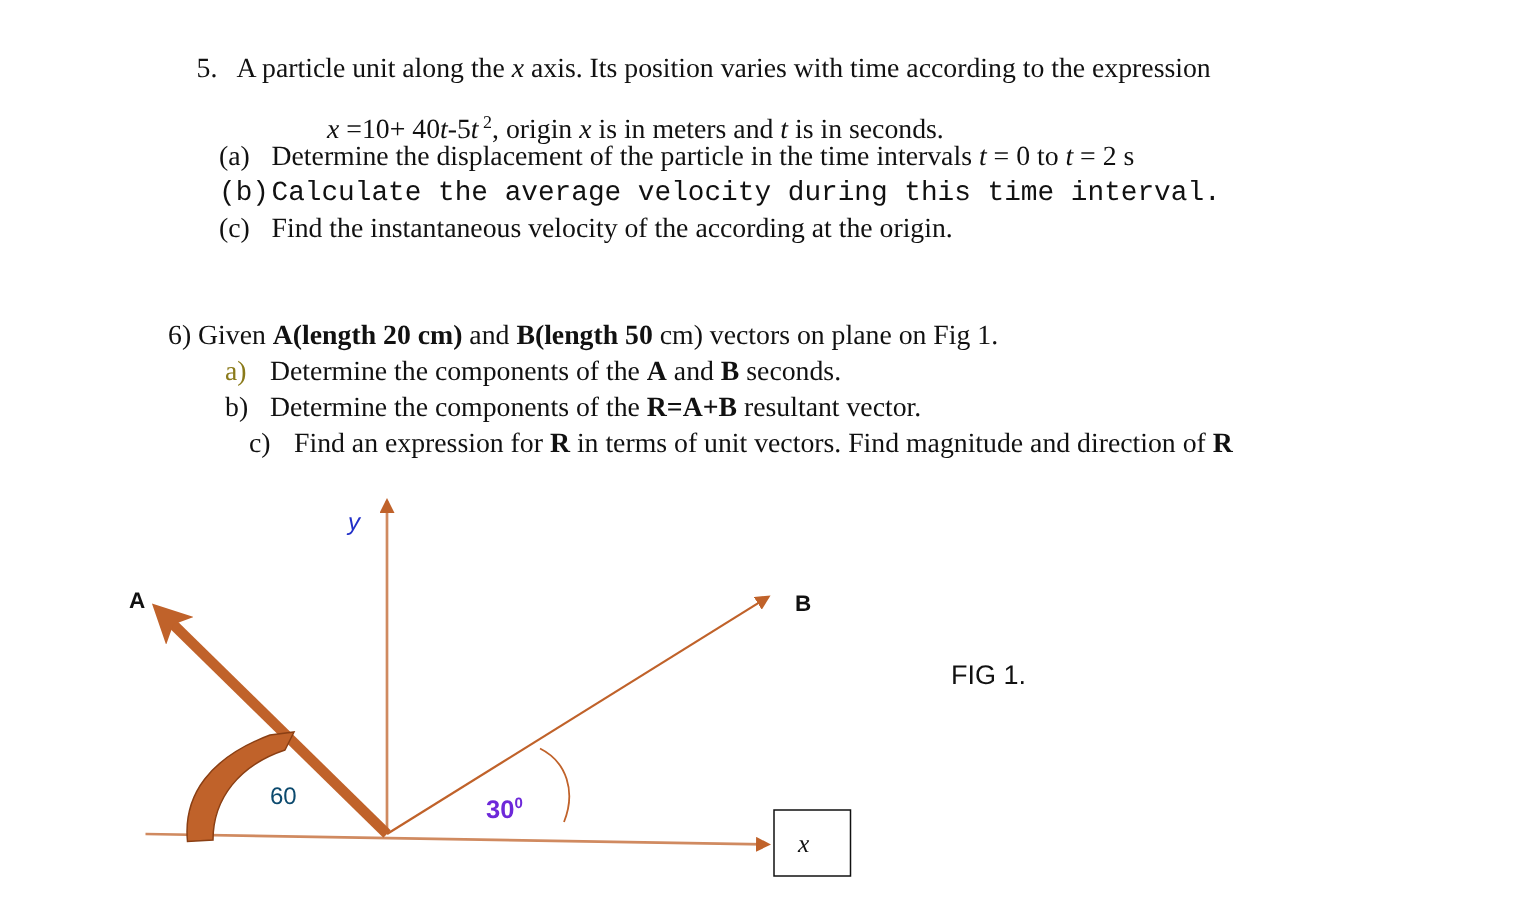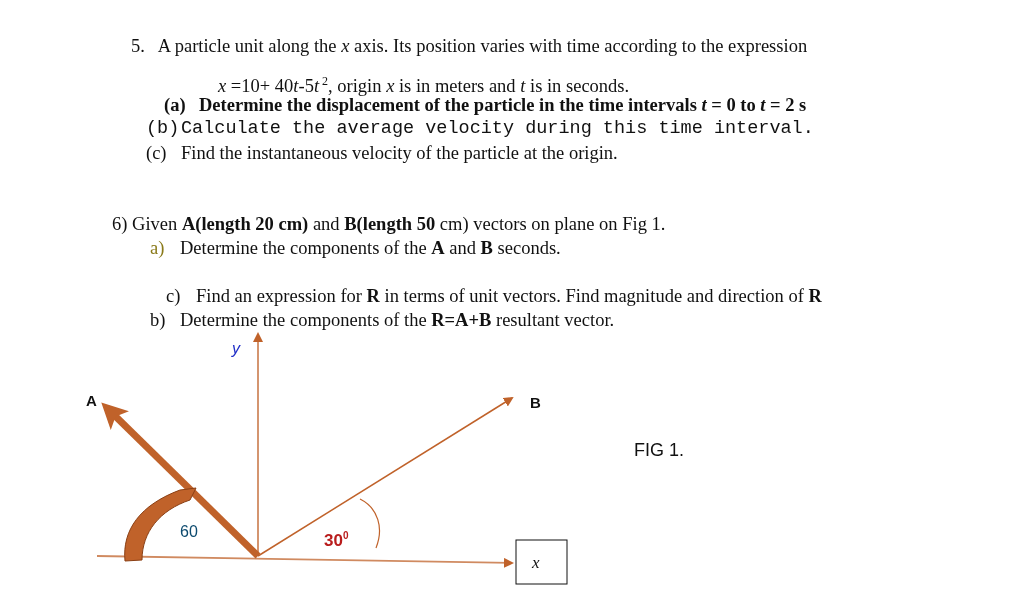--- a/index.html
+++ b/index.html
@@ -22,7 +22,7 @@
 <div class="line" style="left:218px; top:70px;">
   <span class="it">x</span><span> =10+ 40</span><span class="it">t</span><span>-5</span><span class="it">t</span><sup style="font-size:12px;"> 2</sup><span>, origin </span><span class="it">x</span><span> is in meters and </span><span class="it">t</span><span> is in seconds.</span>
 </div>
-<div class="line" style="left:164px; top:94px;font-weight:bold;">
+<div class="line" style="left:146px; top:94px;">
   <span class="num" style="width:35px;">(a)</span><span>Determine the displacement of the particle in the time intervals </span><span class="it">t</span><span> = 0 to </span><span class="it">t</span><span> = 2 s</span>
 </div>
 <div class="line" style="left:146px; top:118px;font-family:Liberation Mono, monospace;">

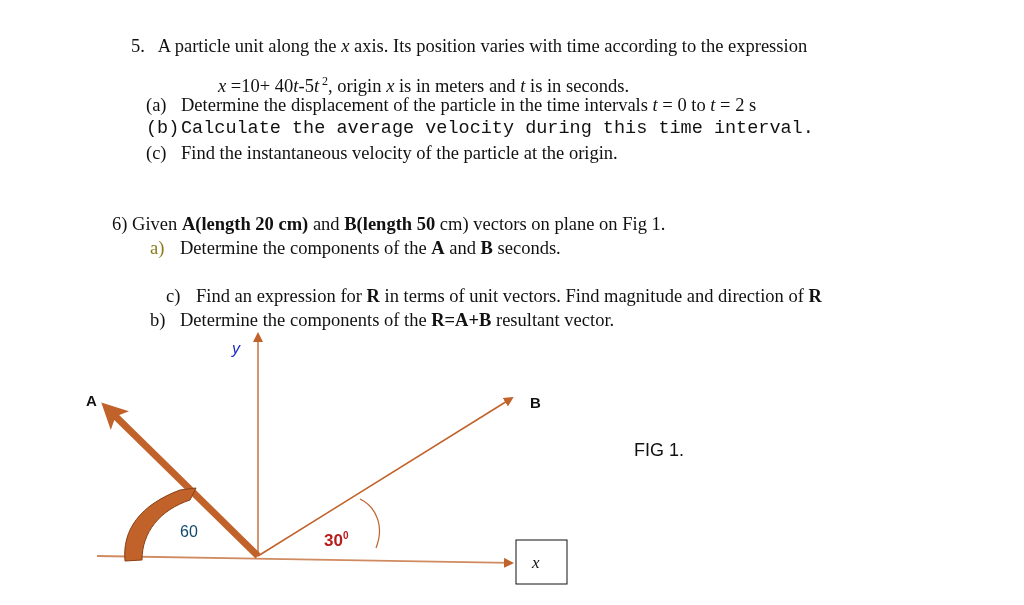--- a/index.html
+++ b/index.html
@@ -29,7 +29,7 @@
   <span class="num" style="width:35px;">(b)</span><span>Calculate the average velocity during this time interval.</span>
 </div>
 <div class="line" style="left:146px; top:142px;">
-  <span class="num" style="width:35px;">(c)</span><span>Find the instantaneous velocity of the particle at the origin.</span>
+  <span class="num" style="width:35px;">(c)</span><span>Find the instantaneous velocity of the according at the origin.</span>
 </div>
 
 <div class="line" style="left:112px; top:213px;">

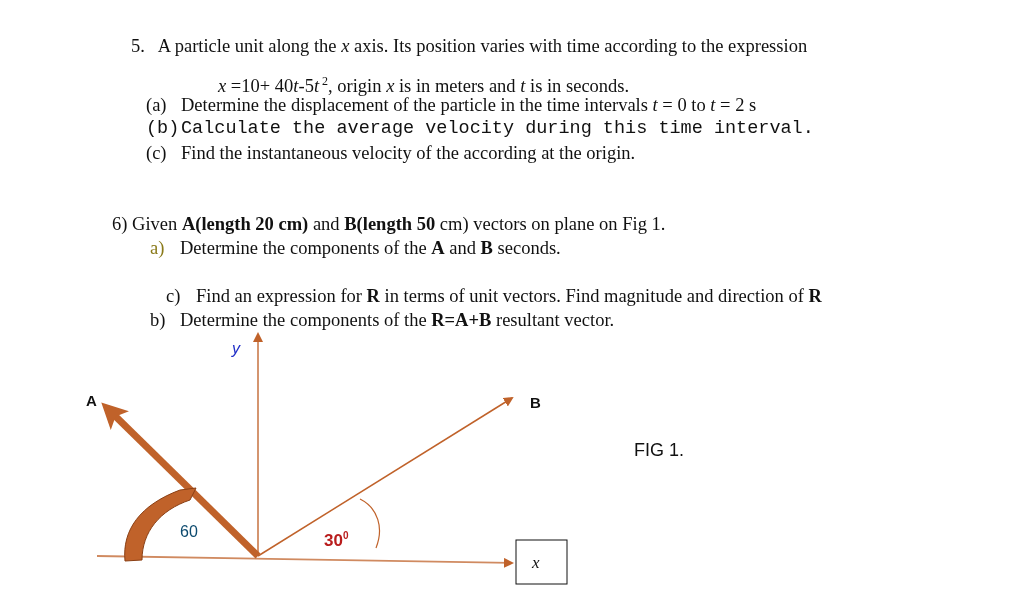--- a/index.html
+++ b/index.html
@@ -38,7 +38,7 @@
 <div class="line" style="left:150px; top:237px;">
   <span class="num olive" style="width:30px;">a)</span><span>Determine the components of the </span><span class="b">A</span><span> and </span><span class="b">B</span><span> seconds.</span>
 </div>
-<div class="line" style="left:150px; top:261px;margin-top:48px;">
+<div class="line" style="left:150px; top:261px;">
   <span class="num" style="width:30px;">b)</span><span>Determine the components of the </span><span class="b">R=A+B</span><span> resultant vector.</span>
 </div>
 <div class="line" style="left:166px; top:285px;">

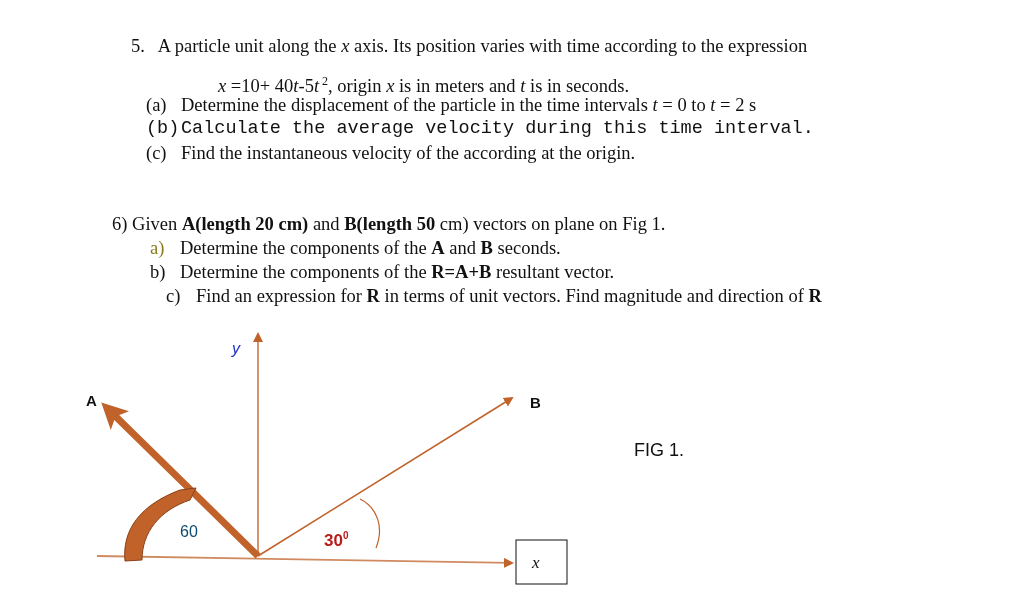--- a/index.html
+++ b/index.html
@@ -74,7 +74,7 @@
 <div class="lbl" style="left:530px; top:394px; font-size:15px; font-weight:bold;">B</div>
 <div class="lbl" style="left:232px; top:340px; font-size:16px; font-style:italic; color:#2230c8;">y</div>
 <div class="lbl" style="left:180px; top:523px; font-size:16px; color:#0c4a6e;">60</div>
-<div class="lbl" style="left:324px; top:530px; font-size:17px; font-weight:bold; color:#b91c1c;">
+<div class="lbl" style="left:324px; top:530px; font-size:17px; font-weight:bold; color:#6d28d9;">
   <span>30</span><sup style="font-size:10px;">0</sup>
 </div>
 <div class="line" style="left:532px; top:552px; font-style:italic; font-size:17px;">x</div>

